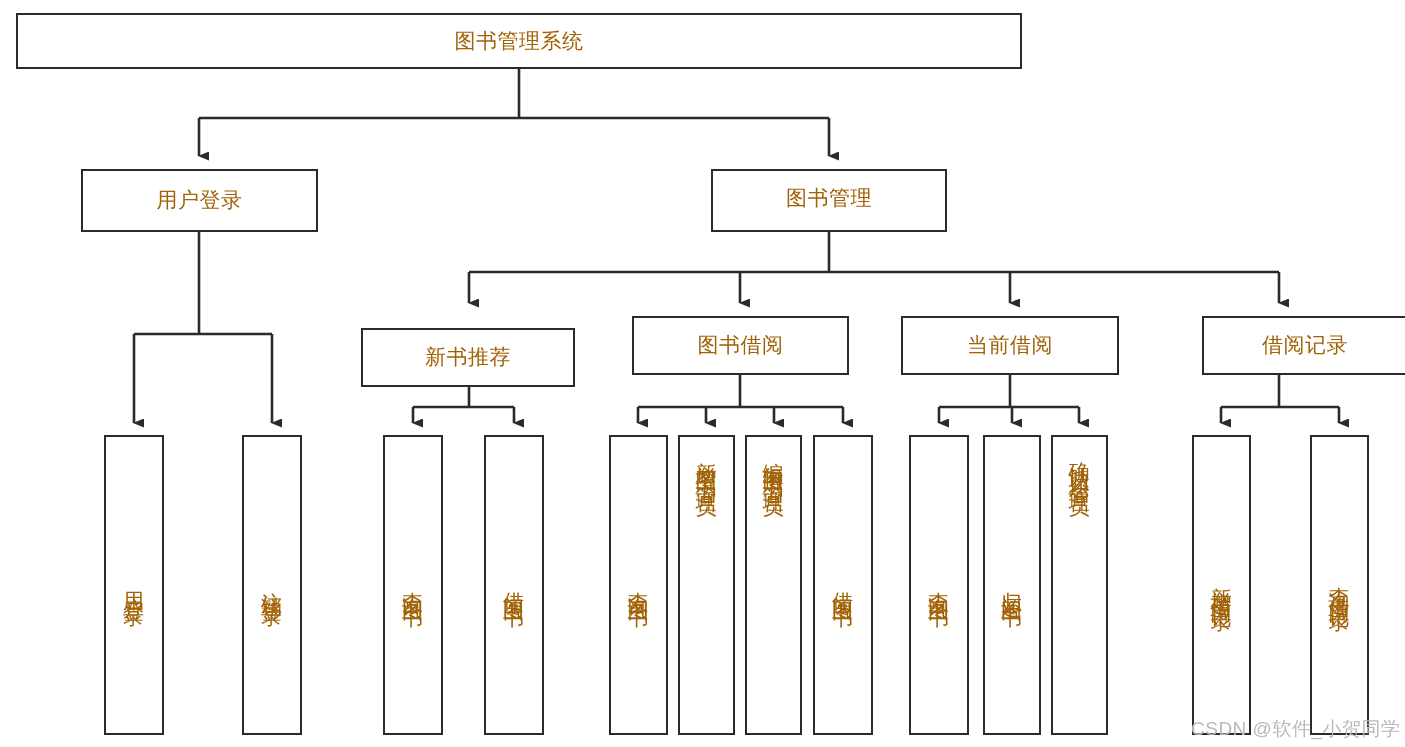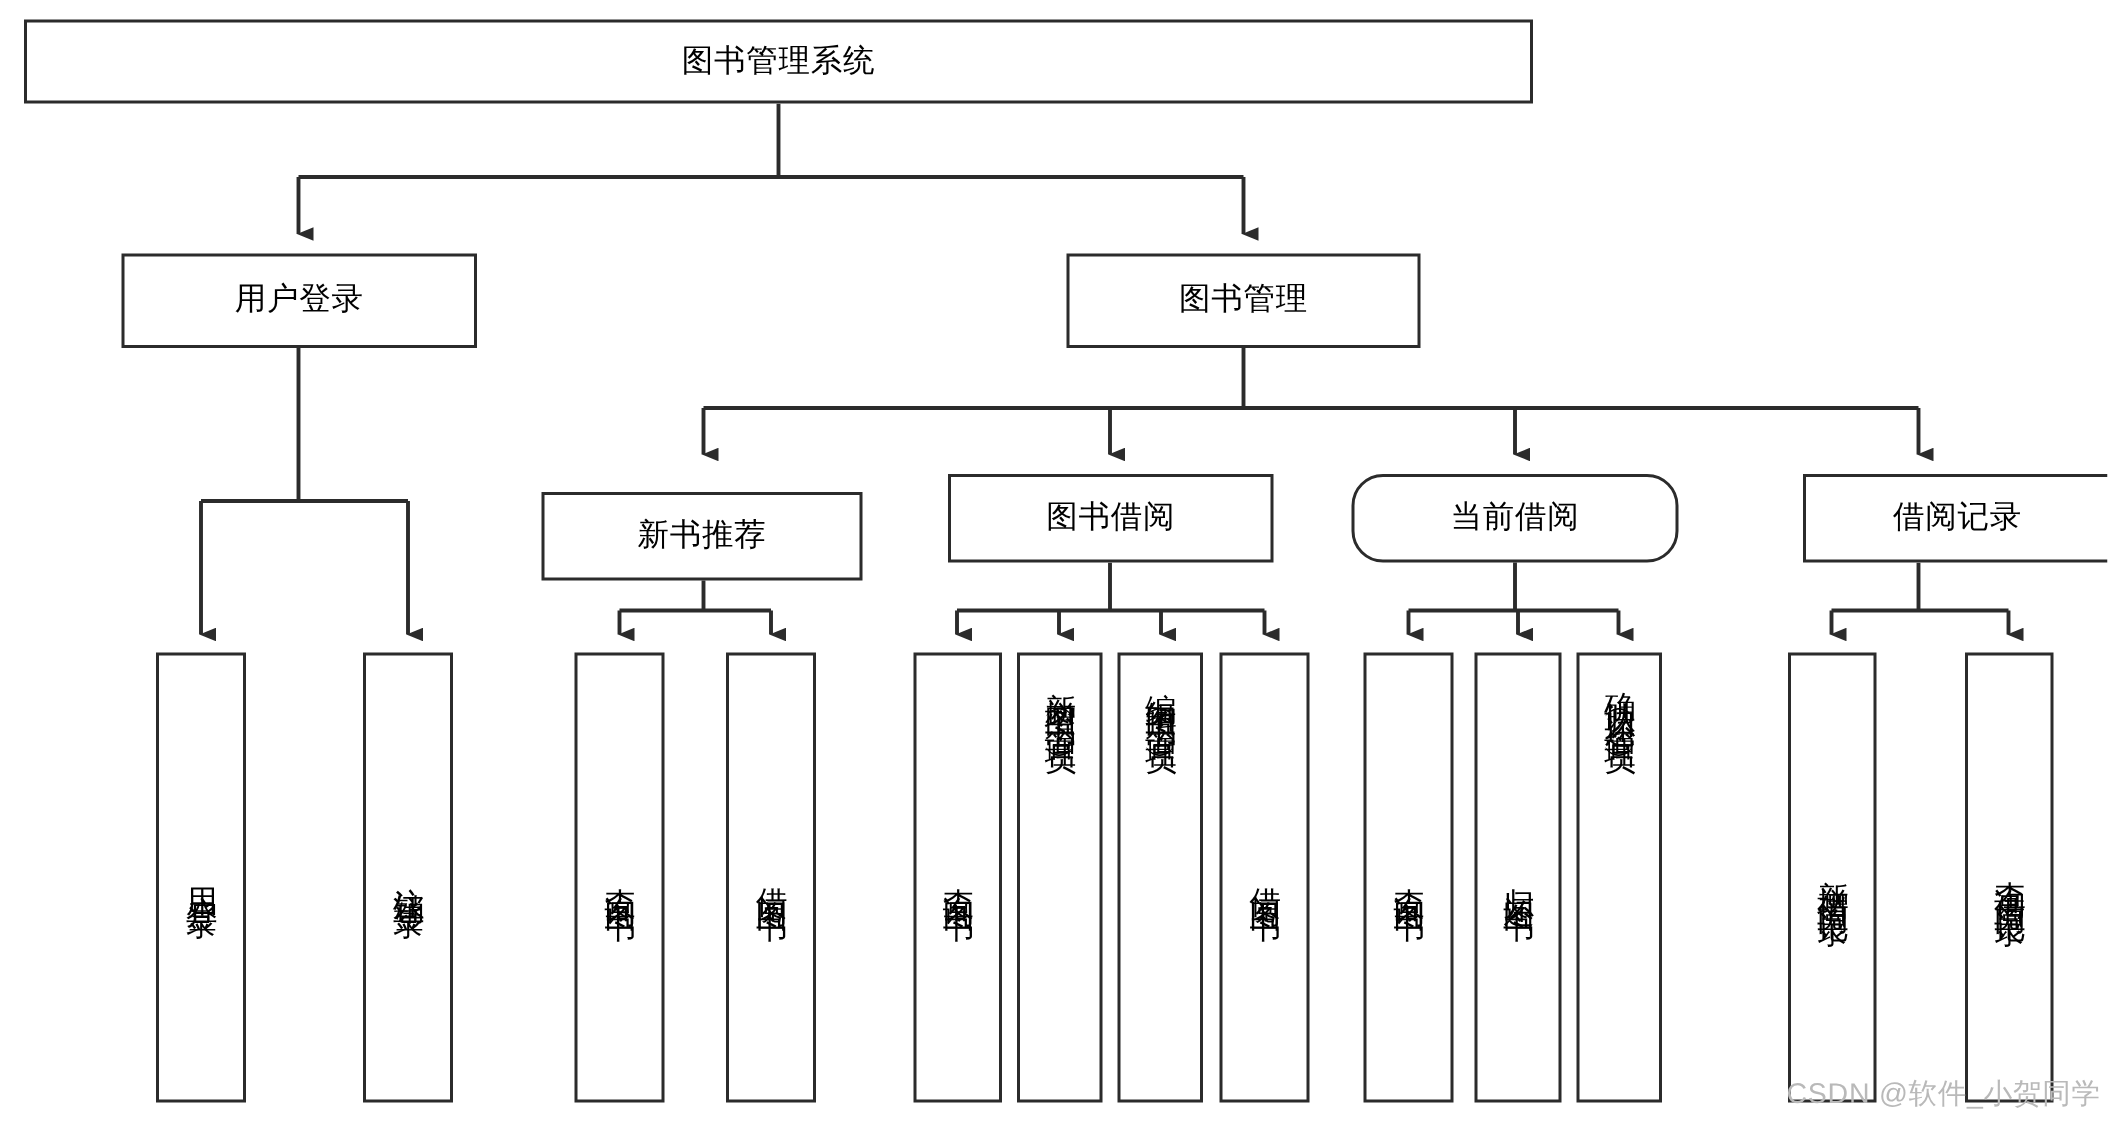--- a/index.html
+++ b/index.html
@@ -35,7 +35,7 @@
     z-index: 5;
   }
   .node-label {
-    color: #000000;
+    color: #a16207;
     font-size: 21px;
     line-height: 1.25;
     letter-spacing: 0.5px;

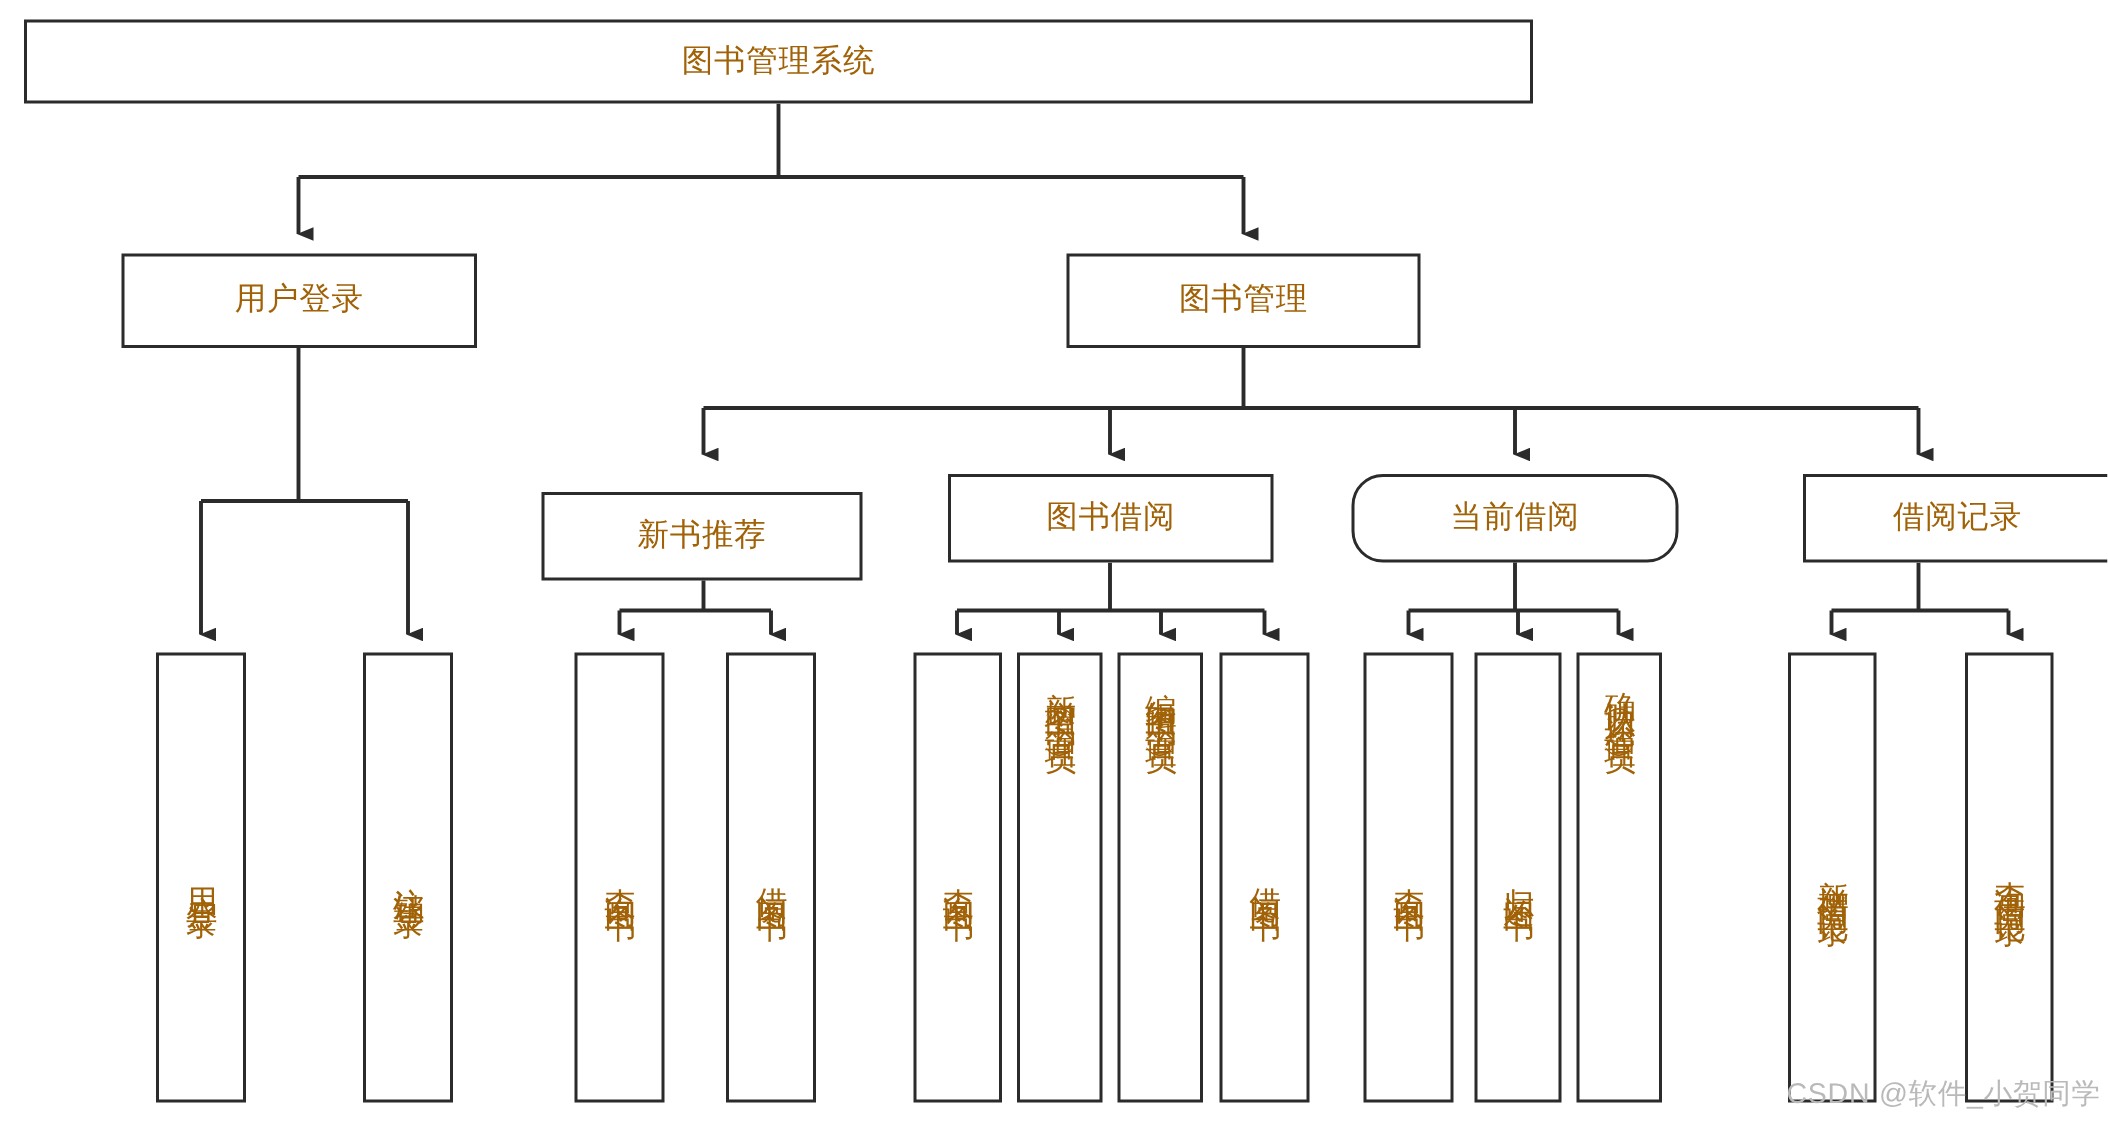--- a/index.html
+++ b/index.html
@@ -130,7 +130,7 @@
   <div class="node" id="l2-0" style="left: 81px; top: 169px; width: 237px; height: 63px;">
     <span class="node-label">用户登录</span>
   </div>
-  <div class="node" id="l2-1" style="left: 711px; top: 169px; width: 236px; height: 63px;">
+  <div class="node" id="l2-1" style="left: 711px; top: 169px; width: 236px; height: 63px; font-family: Liberation Mono, monospace;">
     <span class="node-label">图书管理</span>
   </div>
 

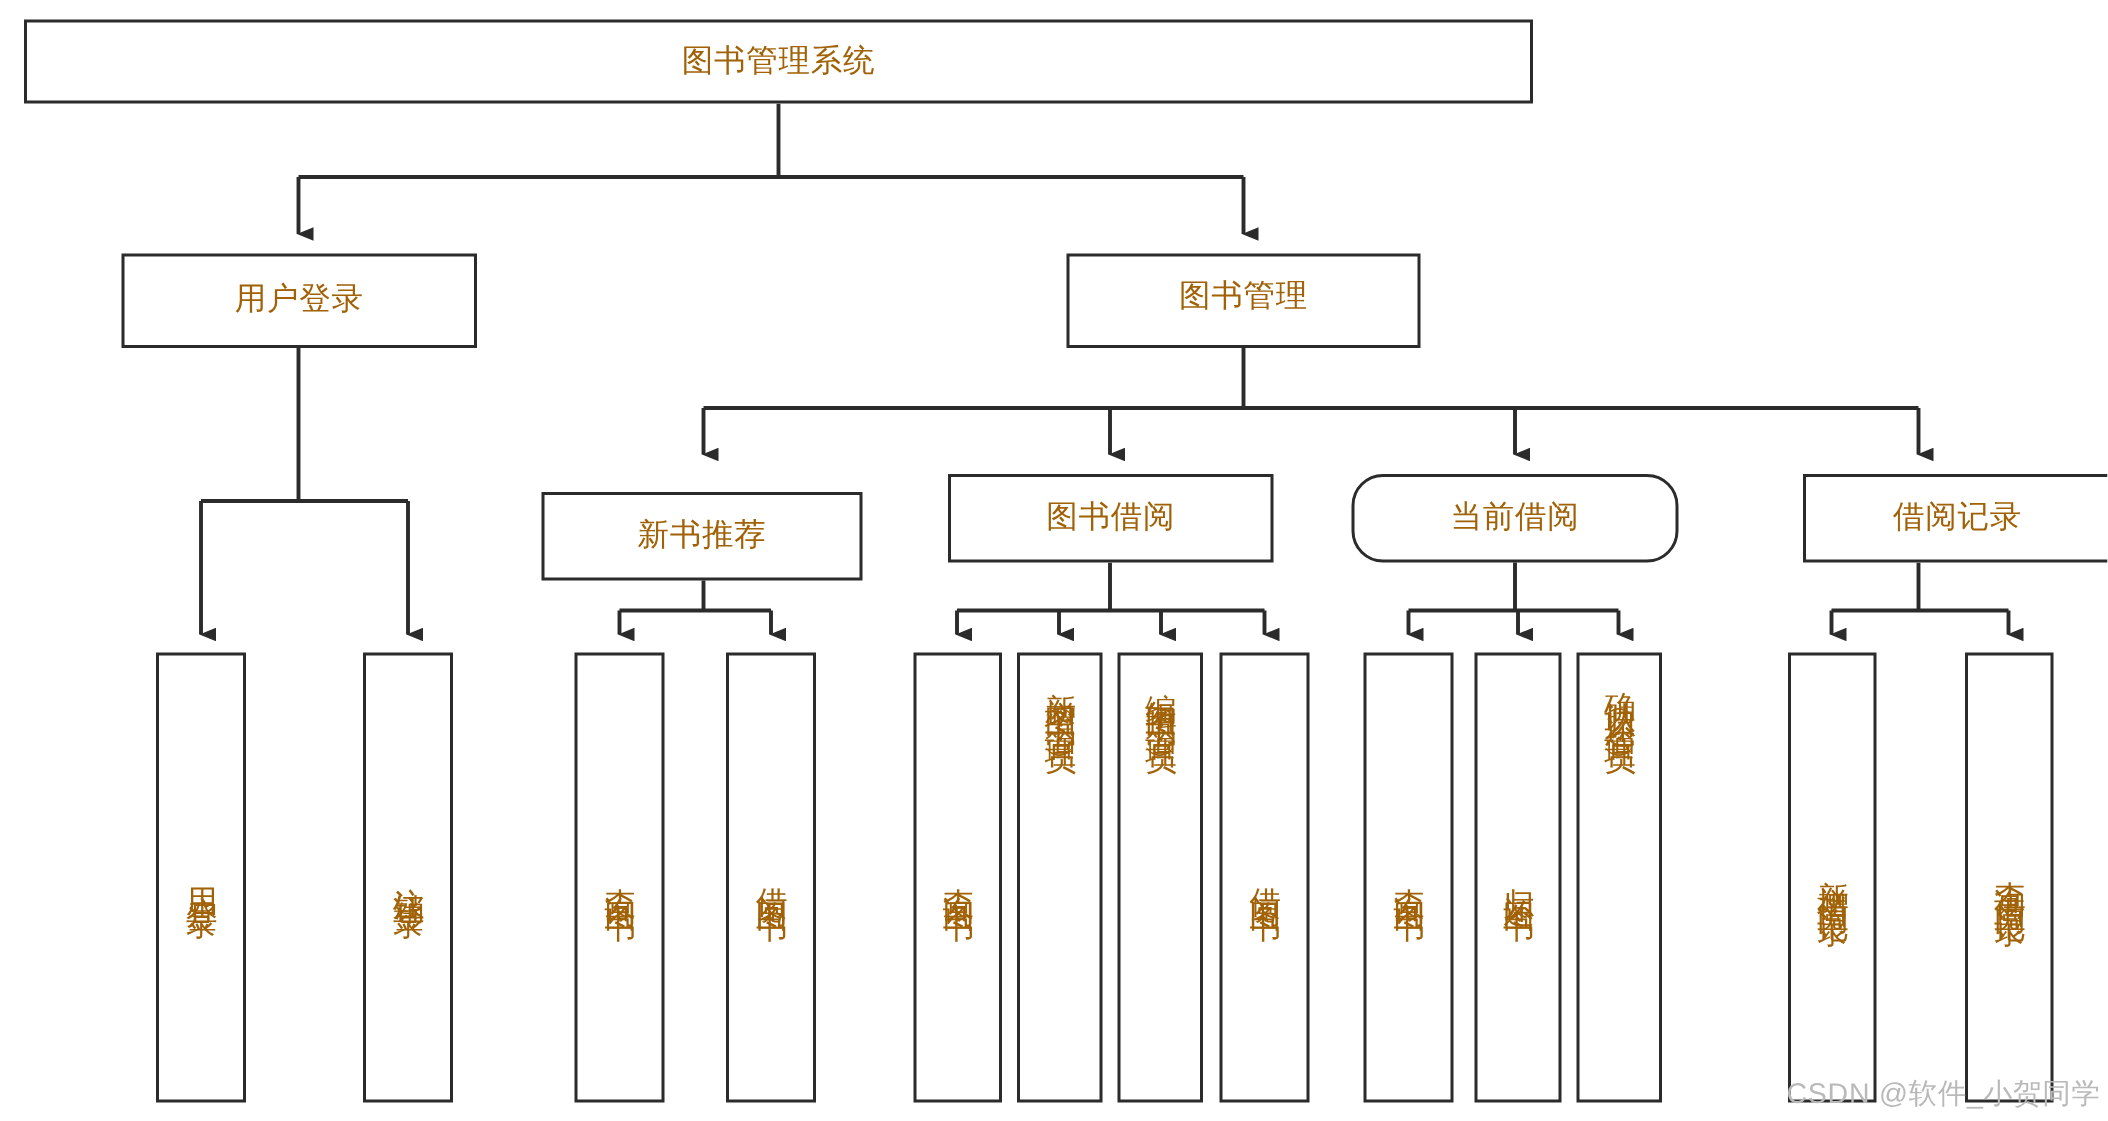--- a/index.html
+++ b/index.html
@@ -140,7 +140,7 @@
   <div class="node" id="l3-1" style="left: 632px; top: 316px; width: 217px; height: 59px; text-align: center;">
     <span class="node-label">图书借阅</span>
   </div>
-  <div class="node" id="l3-2" style="left: 901px; top: 316px; width: 218px; height: 59px; border-radius: 21px;">
+  <div class="node" id="l3-2" style="left: 901px; top: 316px; width: 218px; height: 59px;">
     <span class="node-label">当前借阅</span>
   </div>
   <div class="node" id="l3-3" style="left: 1172px; top: 316px; width: 206px; height: 59px; margin-left: 30px;">

